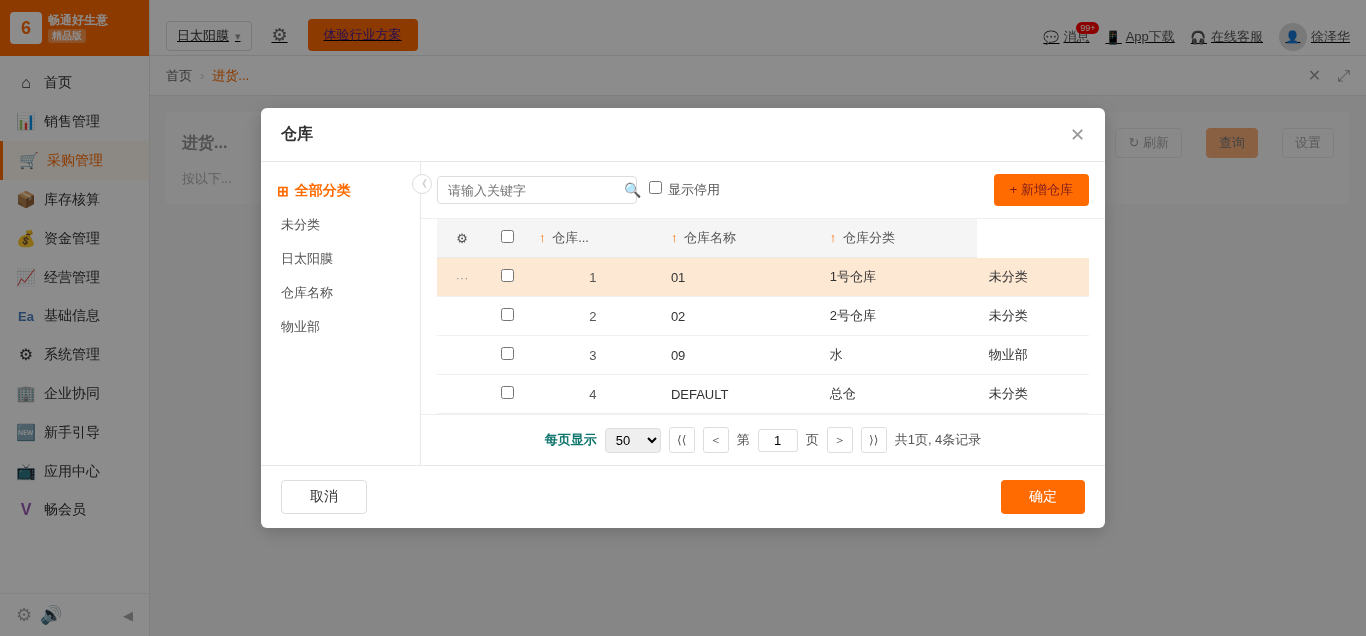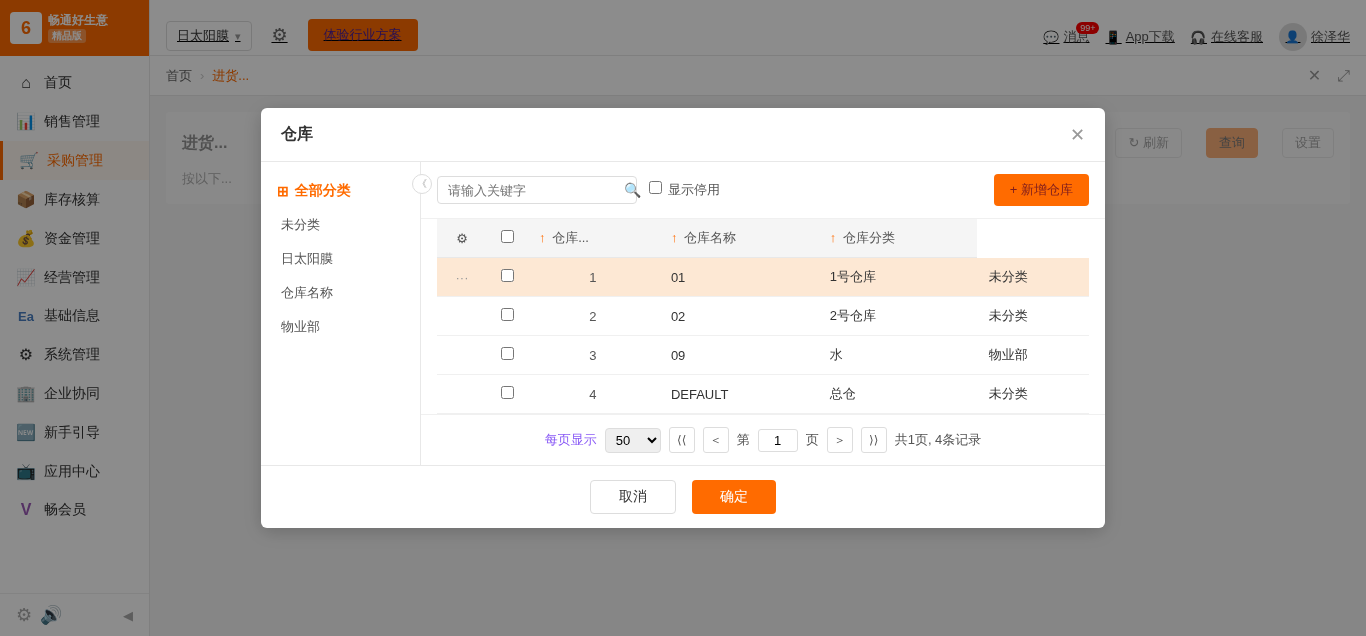--- a/index.html
+++ b/index.html
@@ -342,7 +342,7 @@
       font-size: 13px;
       color: #555;
     }
-    .pagination-label { color: #8b5cf6; }
+    .pagination-label { color: #0f766e; font-weight: bold; }
     .per-page-select {
       border: 1px solid #ddd;
       border-radius: 4px;

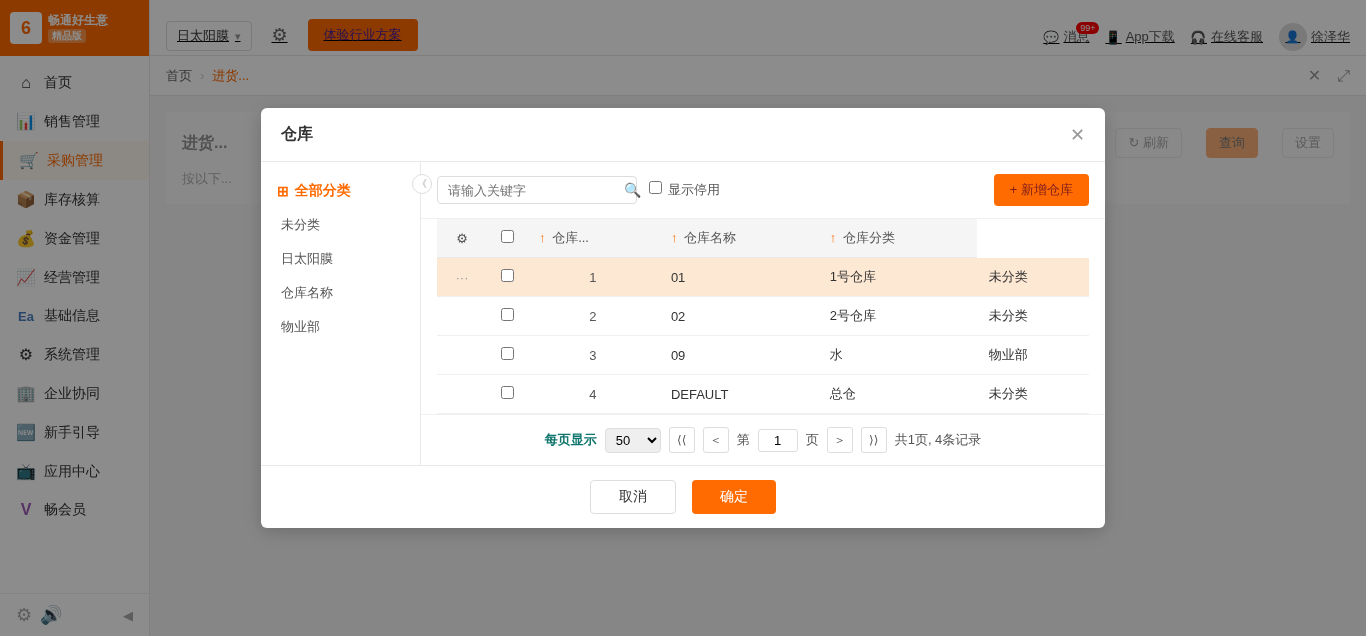--- a/index.html
+++ b/index.html
@@ -375,7 +375,7 @@
     
     .modal-footer {
       display: flex;
-      justify-content: center;
+      justify-content: space-between;
       gap: 16px;
       padding: 14px 20px;
       border-top: 1px solid #e8e8e8;

